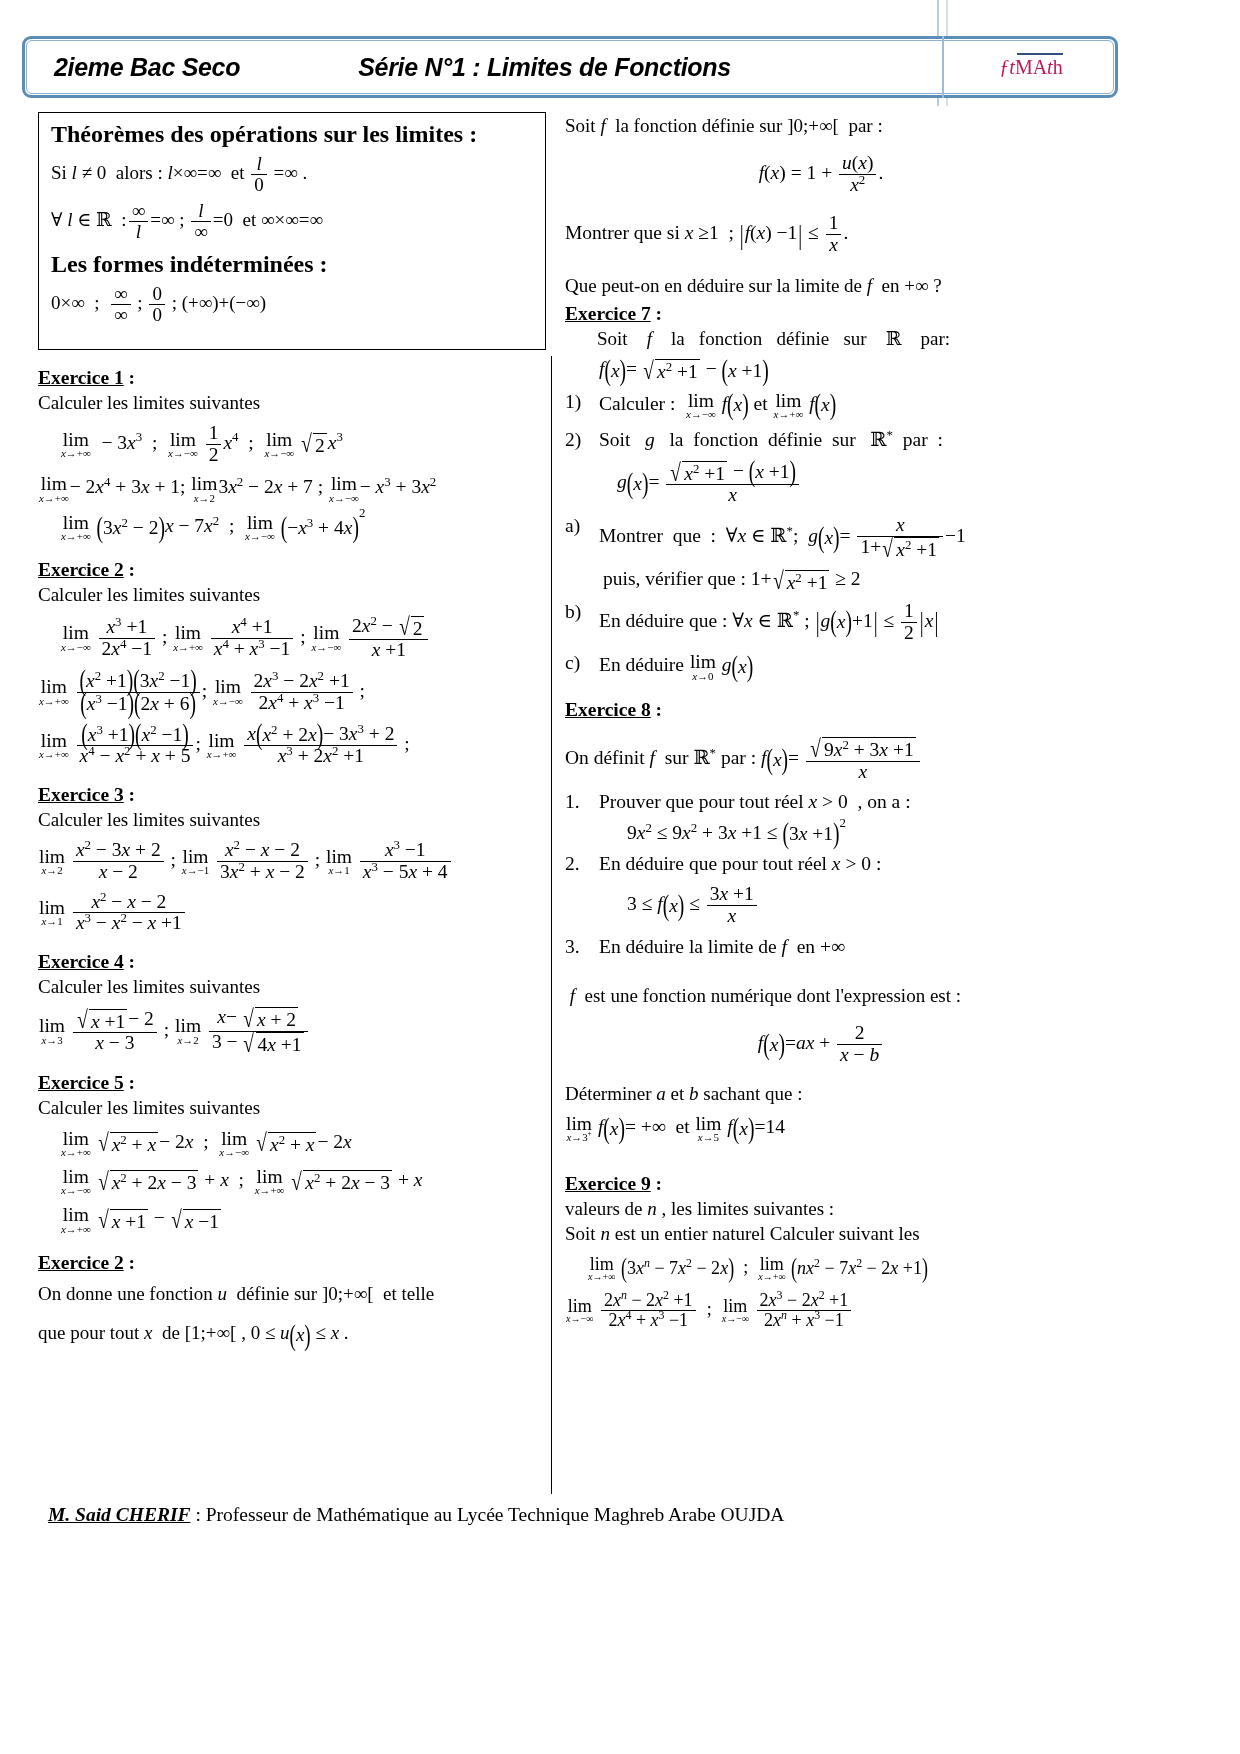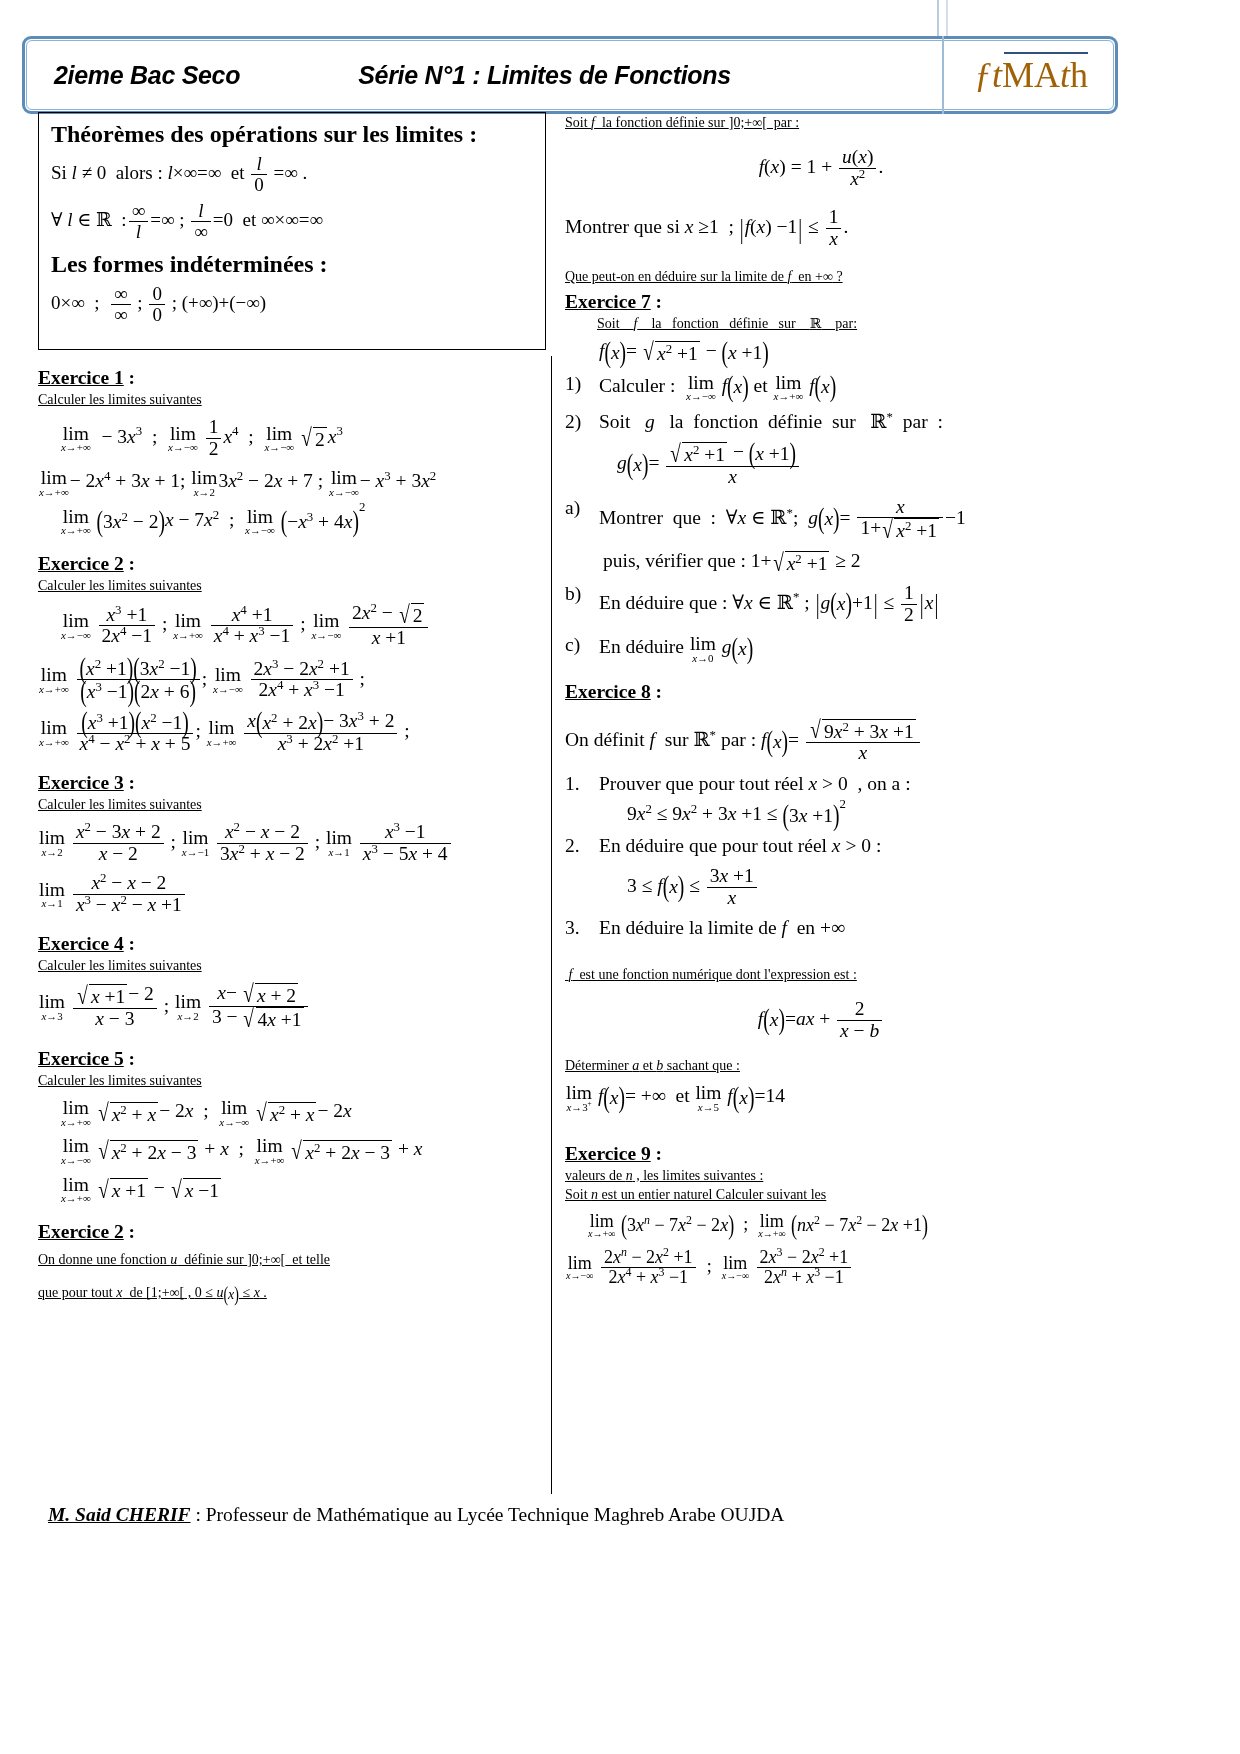--- a/index.html
+++ b/index.html
@@ -15,7 +15,7 @@
   .page{position:relative;width:1240px;height:1754px;padding:0;box-sizing:border-box;}
 
   
-  .header-wrap{position:absolute;left:22px;top:36px;width:1096px;height:78px;}
+  .header-wrap{position:absolute;left:22px;top:36px;width:1096px;height:62px;}
   .header-outer{
     position:absolute;left:0;top:0;right:0;bottom:0;
     border:3px solid #5b8db8;border-radius:9px;

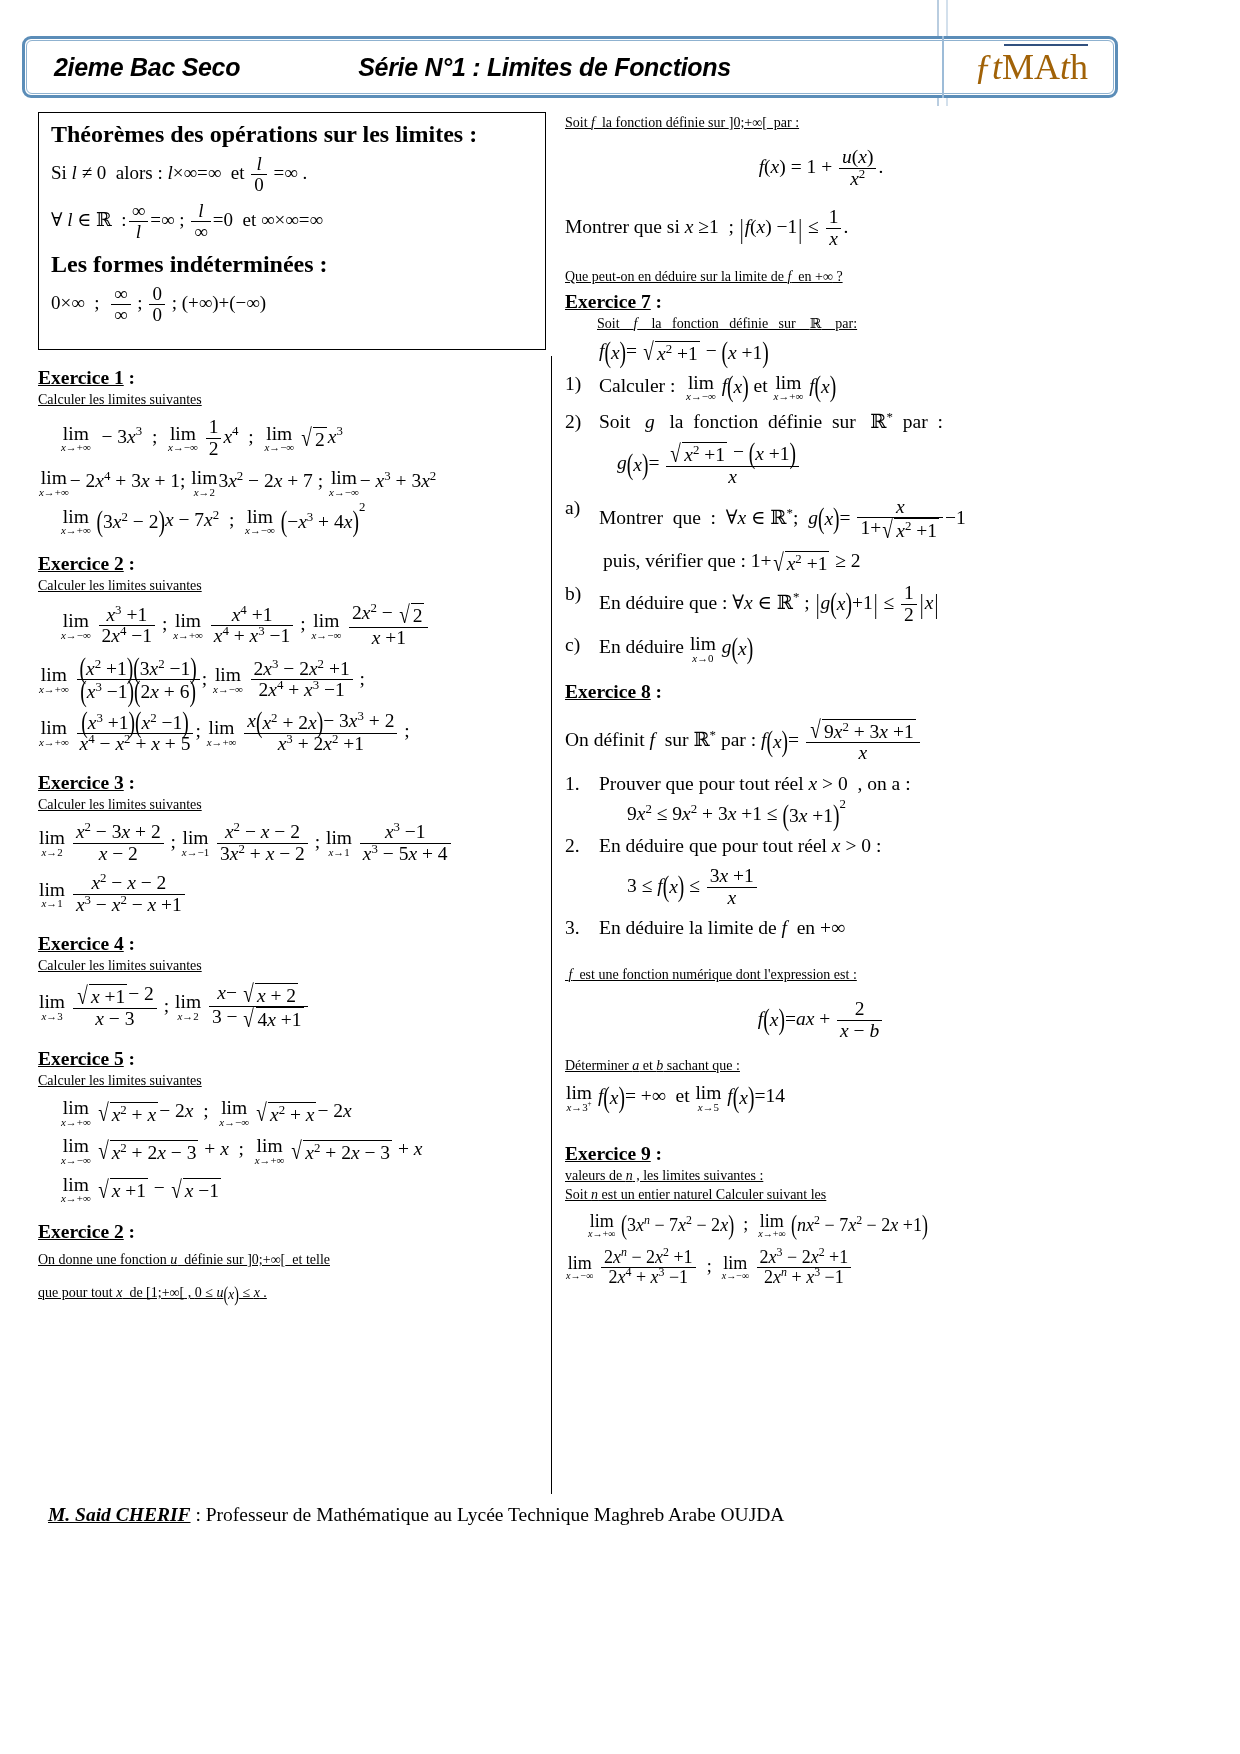--- a/index.html
+++ b/index.html
@@ -48,7 +48,7 @@
   }
   .hdr-logo{
     font-family:"Liberation Serif","DejaVu Serif",serif;
-    font-size:36px;color:#a16207;white-space:nowrap;
+    font-size:20px;color:#be185d;white-space:nowrap;
     letter-spacing:0px;
   }
   .hdr-logo .it{font-style:italic;}

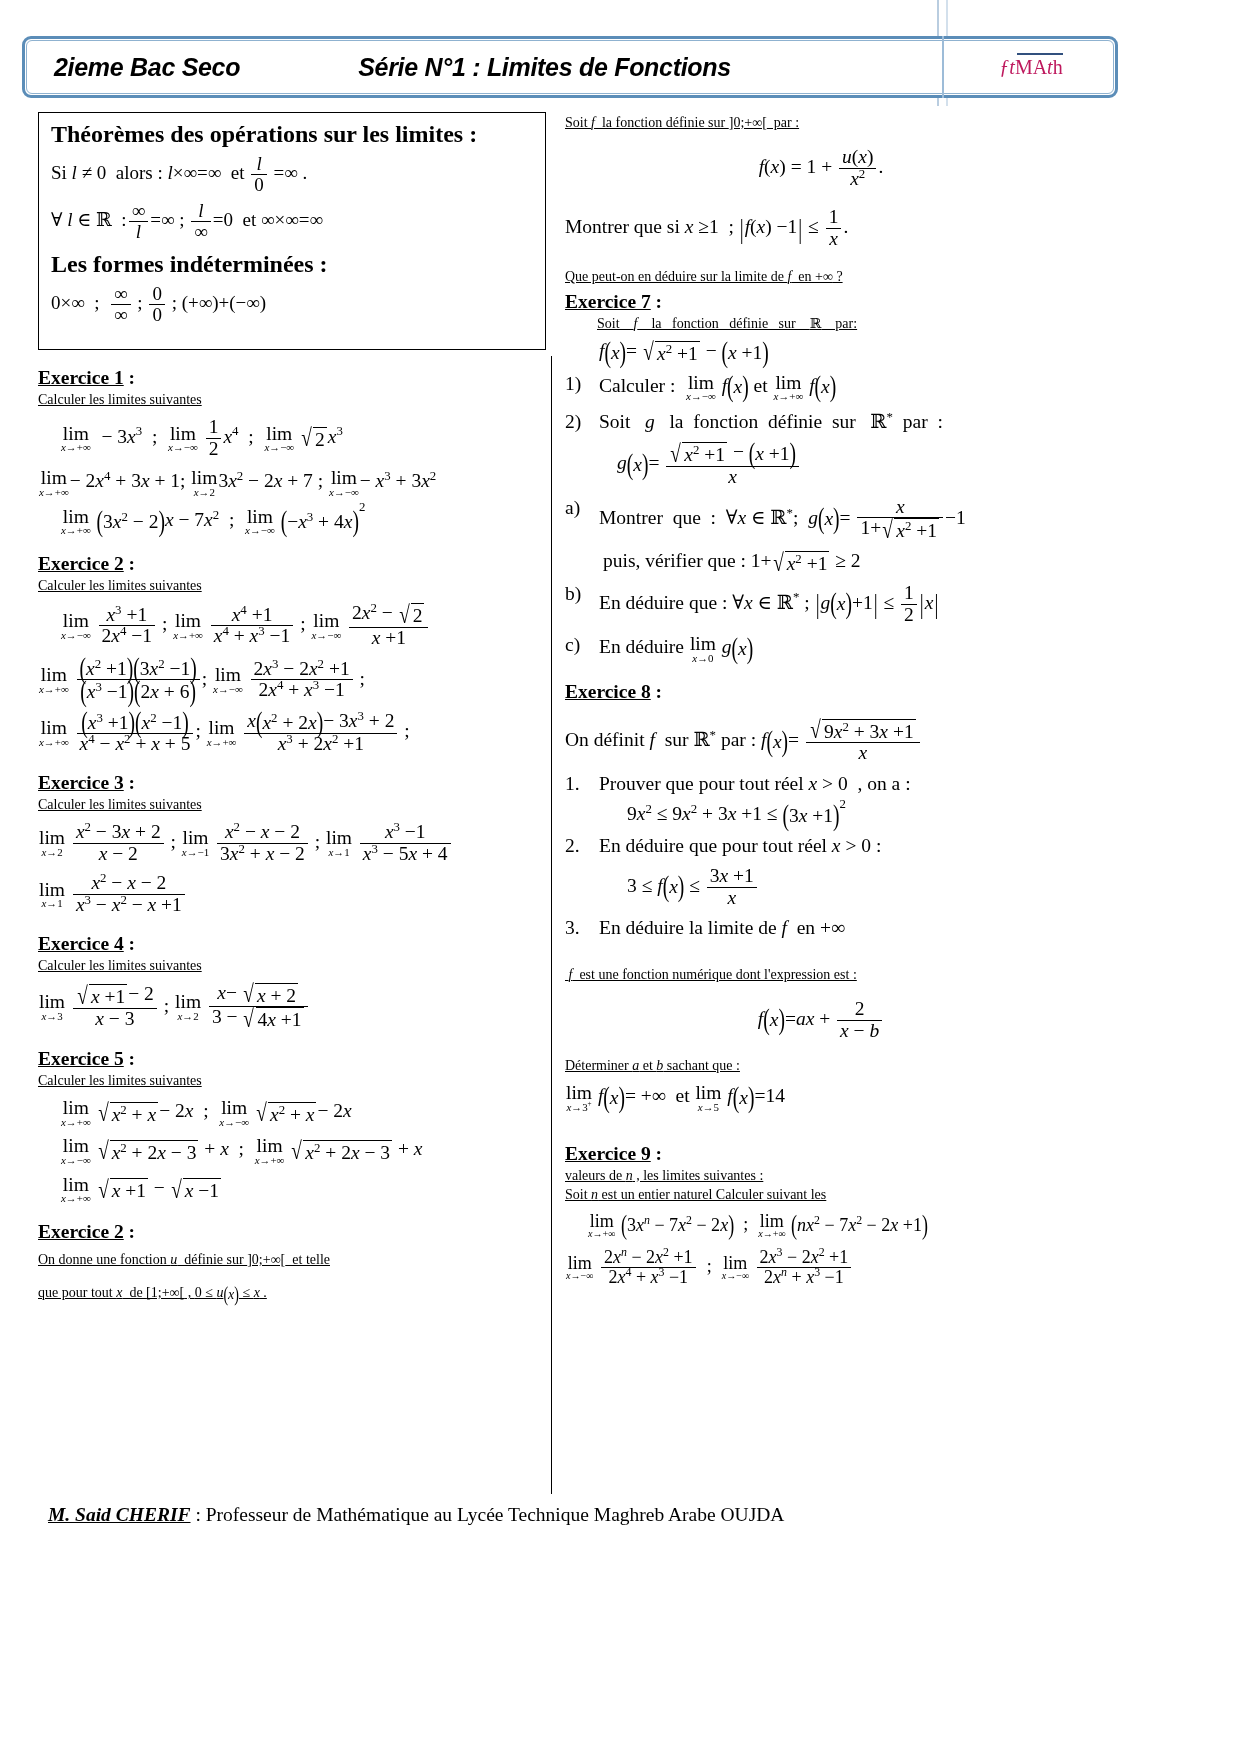--- a/index.html
+++ b/index.html
@@ -82,7 +82,7 @@
   
   .exh{font-weight:bold;font-size:19.5px;margin-top:17px;margin-bottom:2px;}
   .exh u{text-decoration:underline;}
-  .ptxt{font-size:14px;line-height:1.22;margin:2px 0;text-decoration:underline;}
+  .ptxt{font-size:19px;line-height:1.22;margin:2px 0;}
   .mline{font-size:19.5px;line-height:1.0;margin:9px 0;white-space:nowrap;}
   .mline.ind{margin-left:22px;}
   .mline.ctr{text-align:center;}

